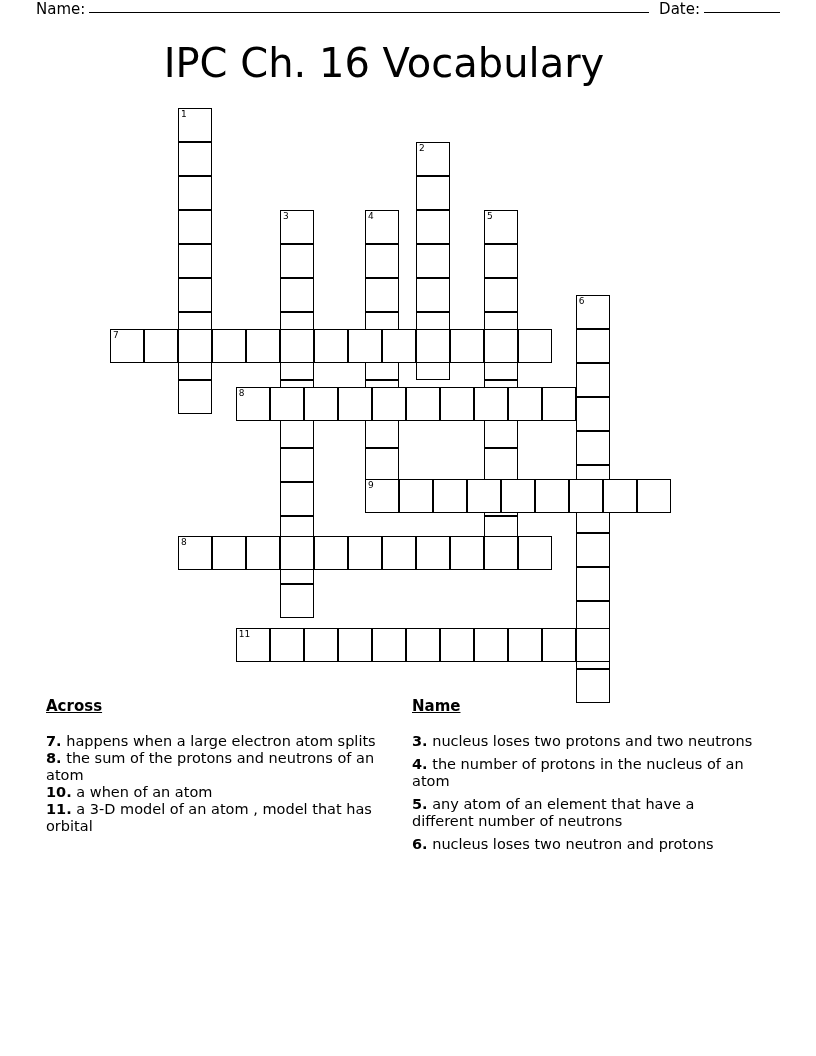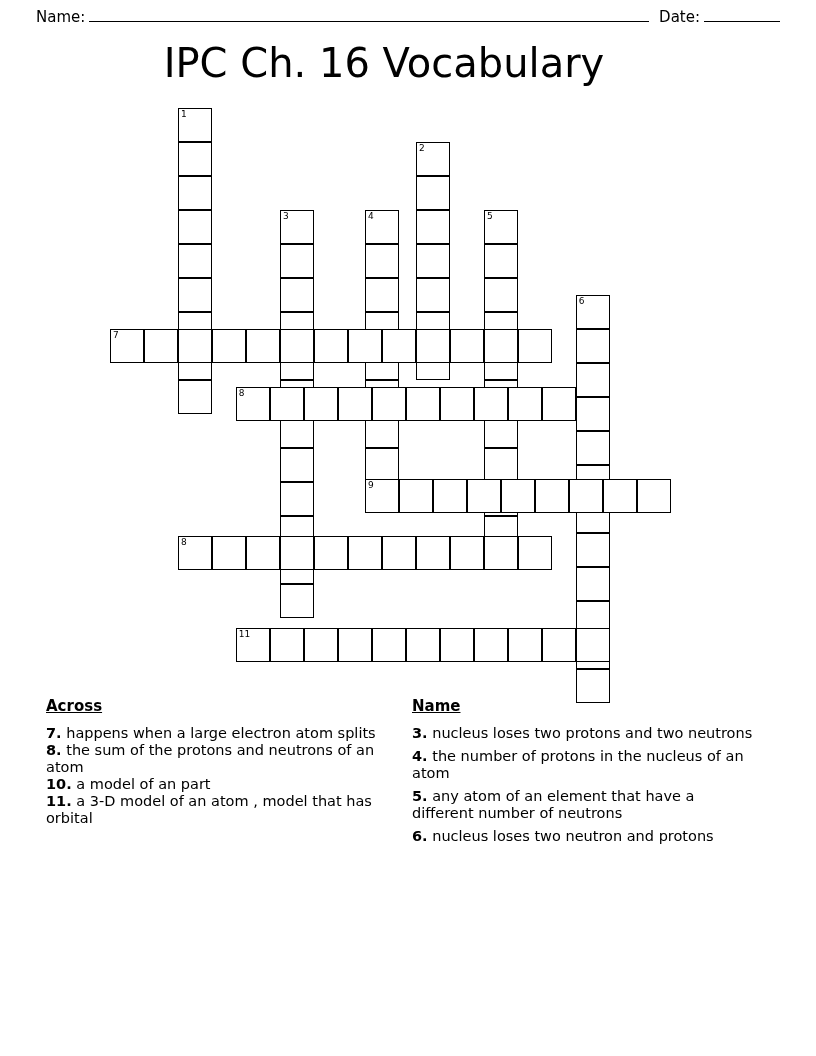--- a/index.html
+++ b/index.html
@@ -30,7 +30,7 @@
     right: 36px;
     height: 26px;
     display: flex;
-    align-items: flex-end;
+    align-items: flex-start;
     font-size: 15px;
   }
   .header-name-label {

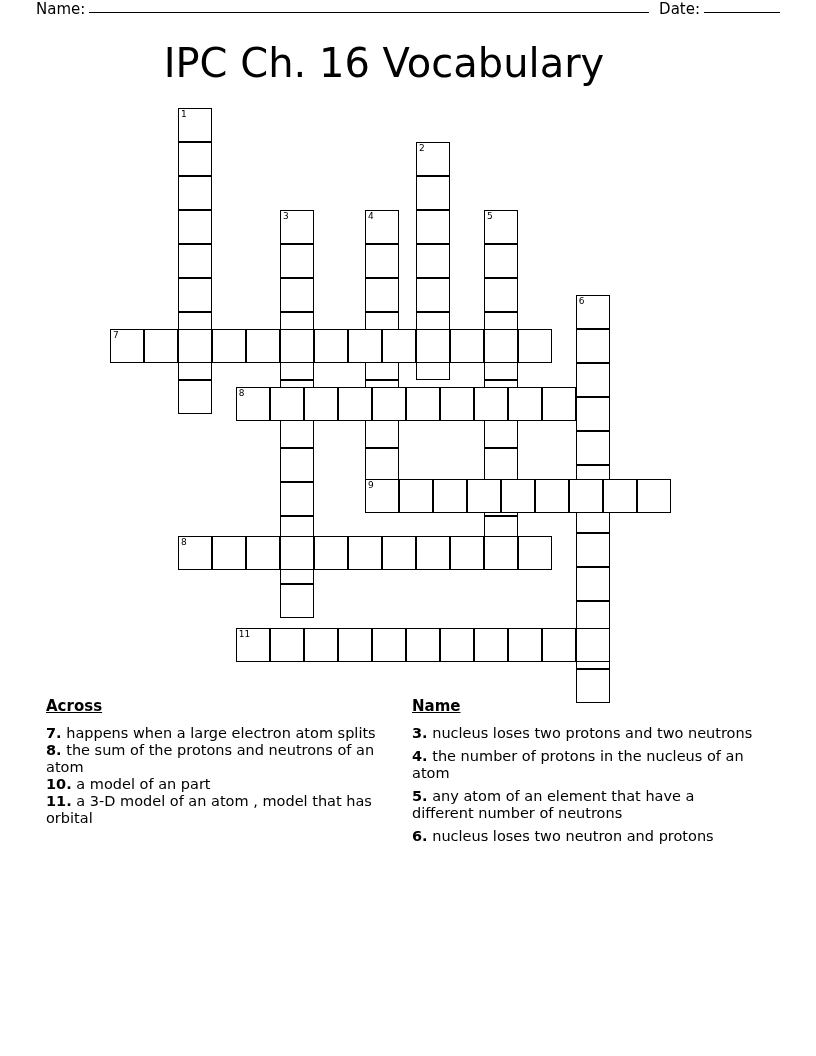--- a/index.html
+++ b/index.html
@@ -114,7 +114,7 @@
     font-weight: bold;
     text-decoration: underline;
     font-size: 15px;
-    margin-bottom: 10px;
+    margin-bottom: 18px;
     display: block;
   }
   .clue {

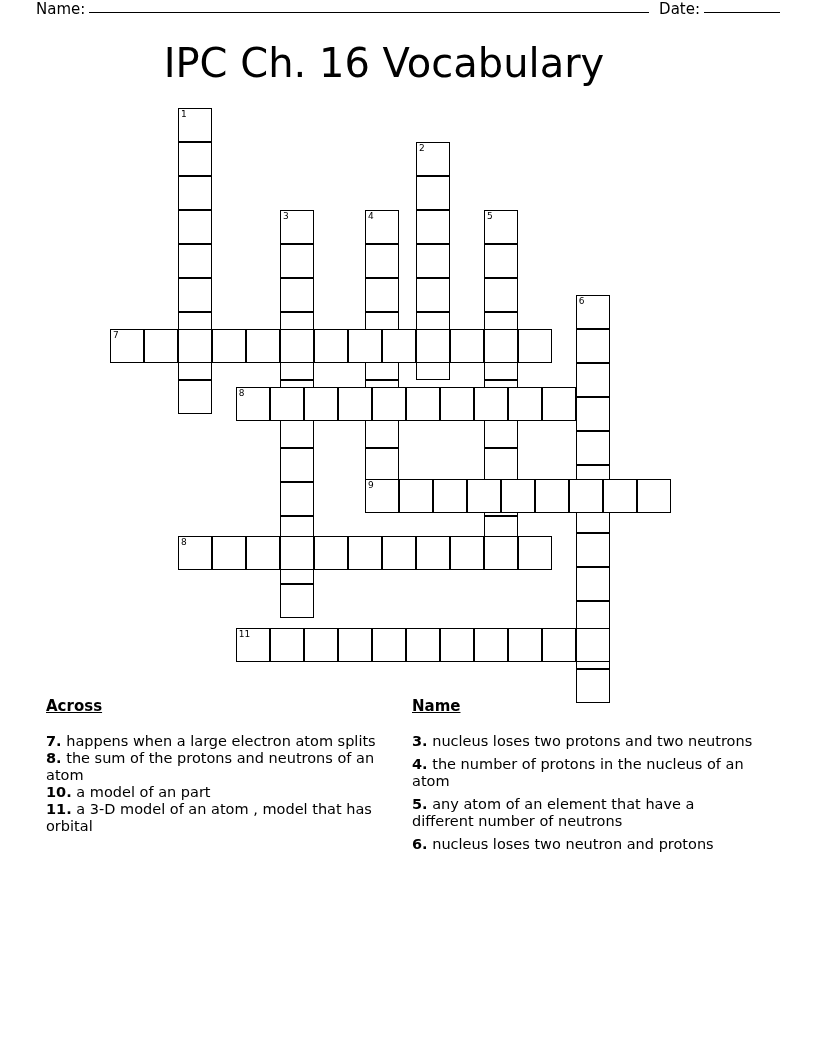--- a/index.html
+++ b/index.html
@@ -286,7 +286,7 @@
       <div id="across-list">
           <div class="clue"><span class="n">7.</span><span> happens when a large electron atom splits</span></div>
           <div class="clue"><span class="n">8.</span><span> the sum of the protons and neutrons of an atom</span></div>
-          <div class="clue"><span class="n">10.</span><span> a model of an part</span></div>
+          <div class="clue"><span class="n">10.</span><span> a when of an atom</span></div>
           <div class="clue"><span class="n">11.</span><span> a 3-D model of an atom , model that has orbital</span></div>
         </div>
     </div>

